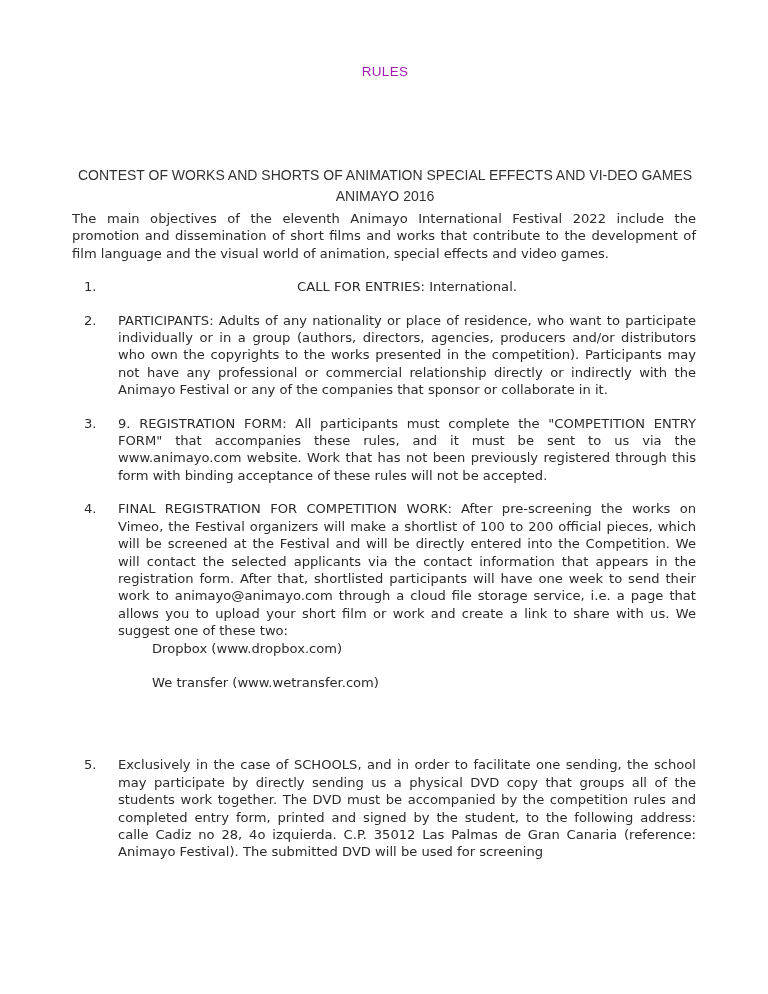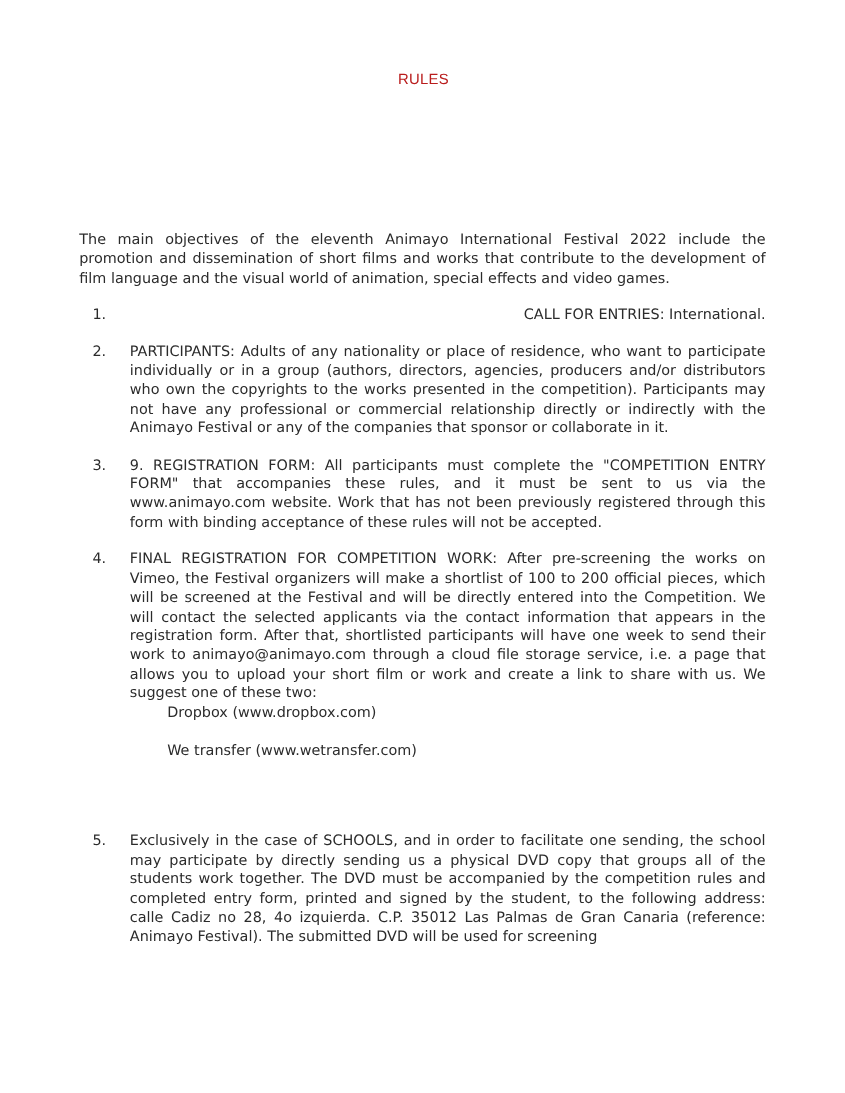--- a/index.html
+++ b/index.html
@@ -31,7 +31,7 @@
     font-family: "Liberation Sans", sans-serif;
     font-size: 13.5px;
     letter-spacing: 0.3px;
-    color: #b91c1c;
+    color: #a21caf;
   }
   
   .section-heading {

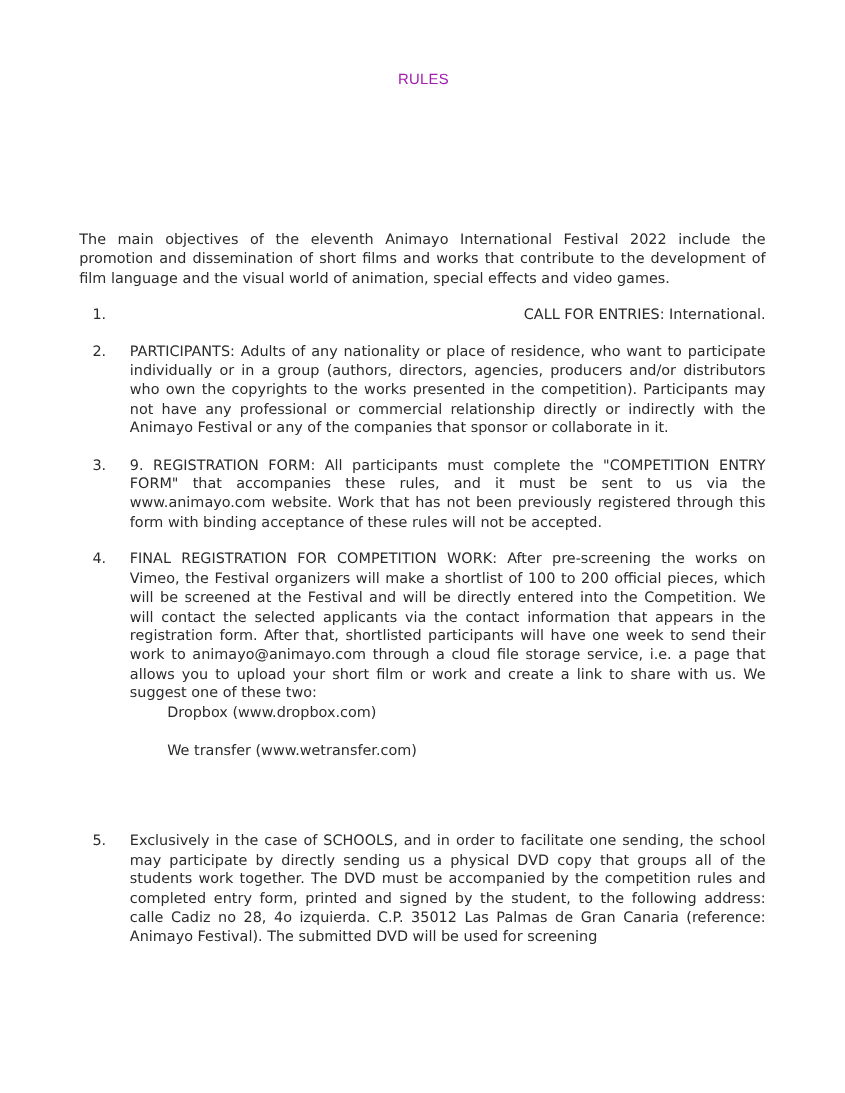--- a/index.html
+++ b/index.html
@@ -120,6 +120,7 @@
 
   <div class="doc-title">RULES</div>
 
+  <div class="section-heading">CONTEST OF WORKS AND SHORTS OF ANIMATION SPECIAL EFFECTS AND VI-DEO GAMES ANIMAYO 2016</div>
 
   <div class="content">
 

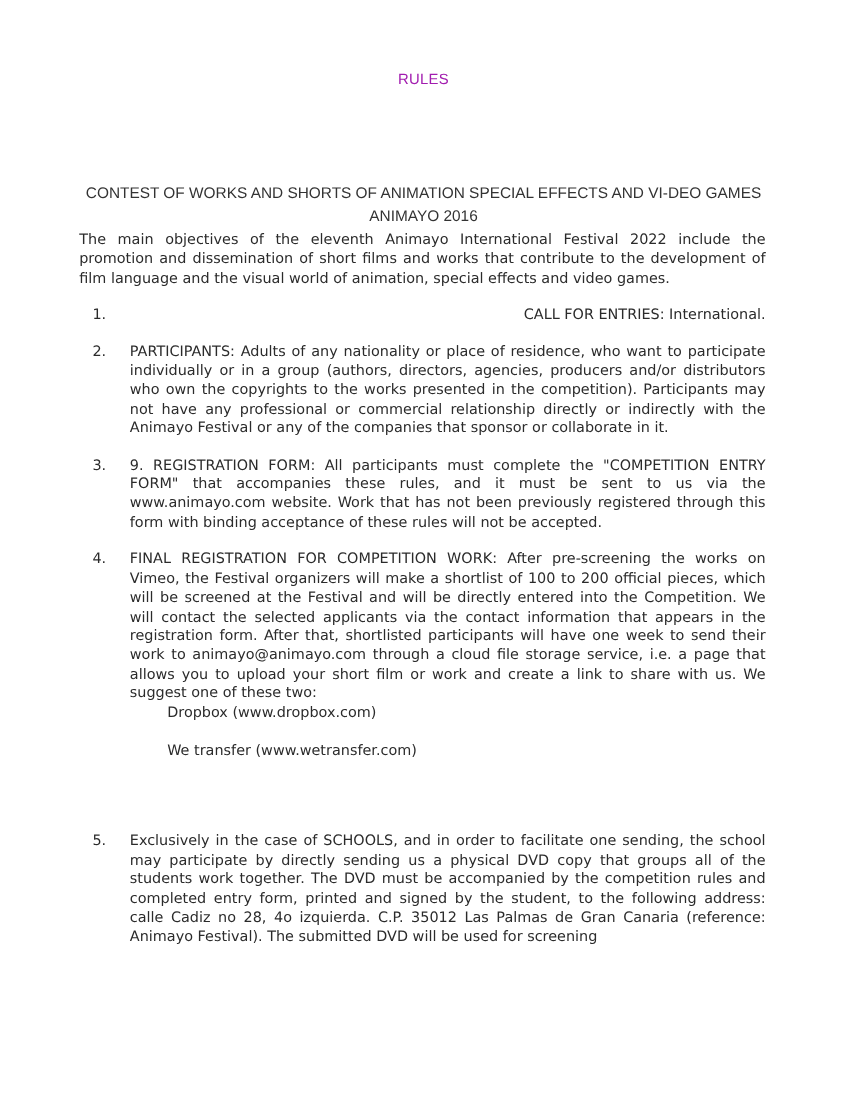--- a/index.html
+++ b/index.html
@@ -89,7 +89,7 @@
     hyphens: manual;
   }
   ol.rules-list > li .li-text.no-justify {
-    text-align: right;
+    text-align: center;
   }
   
   .sub-block {

